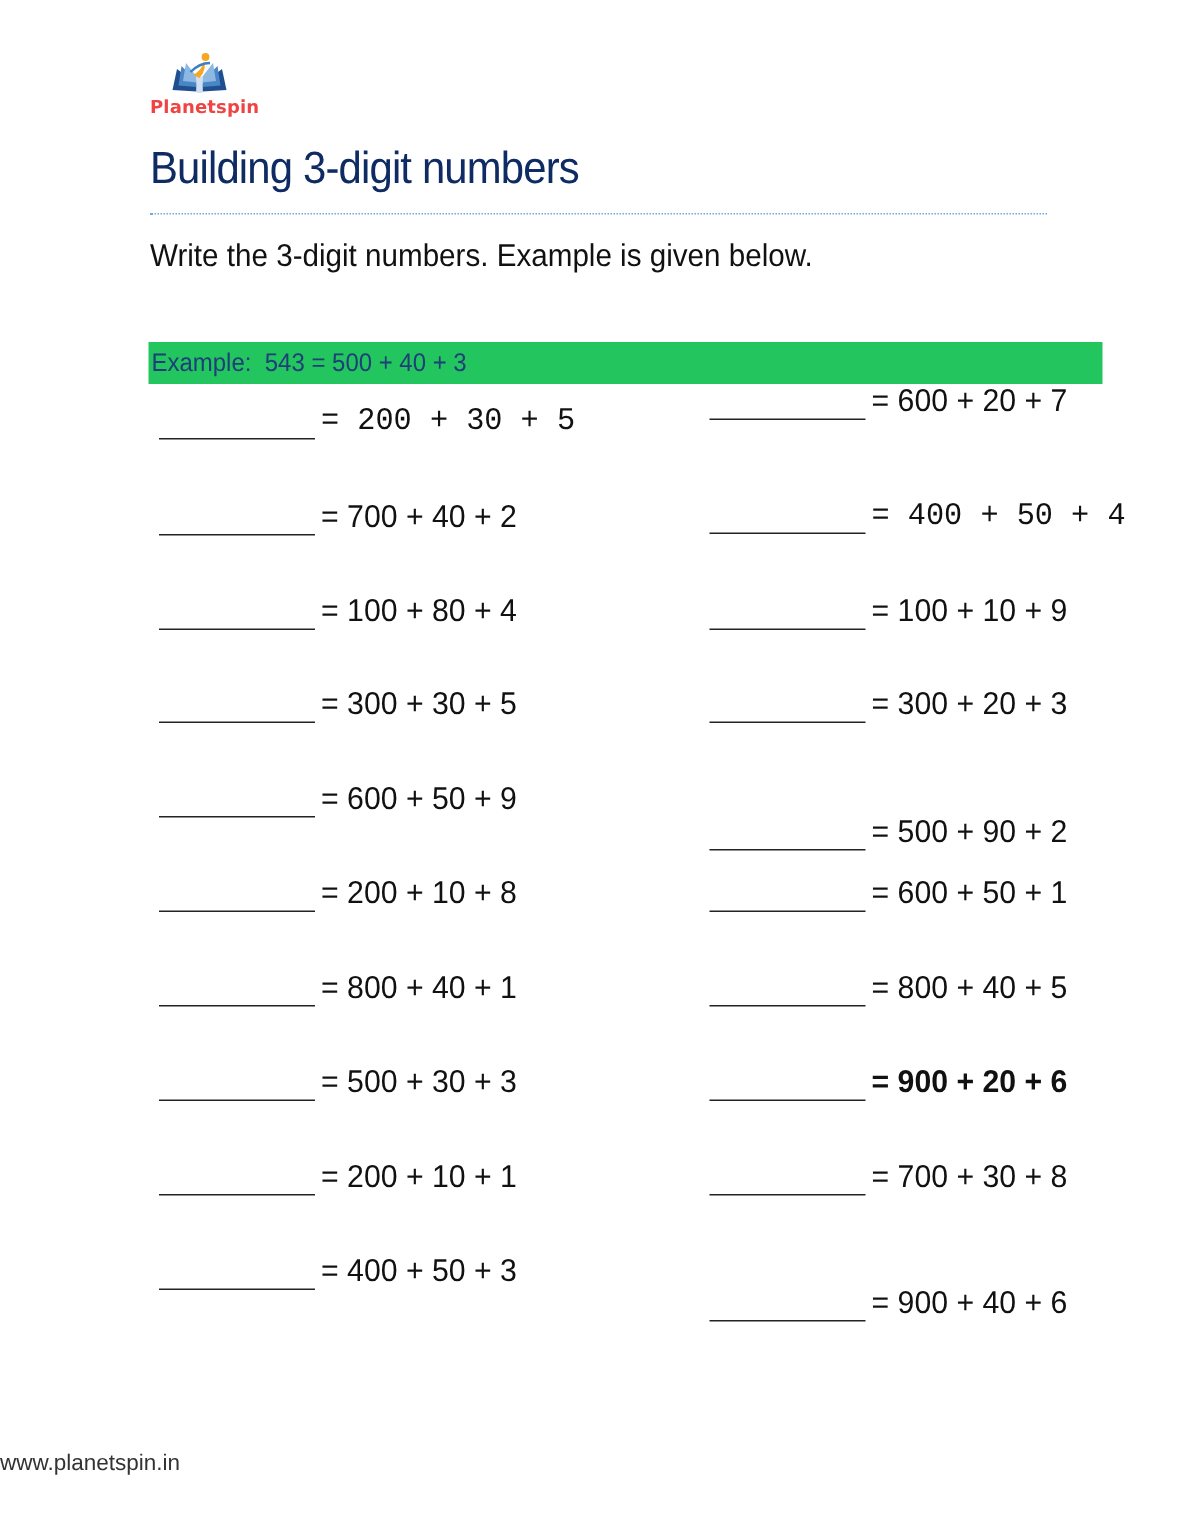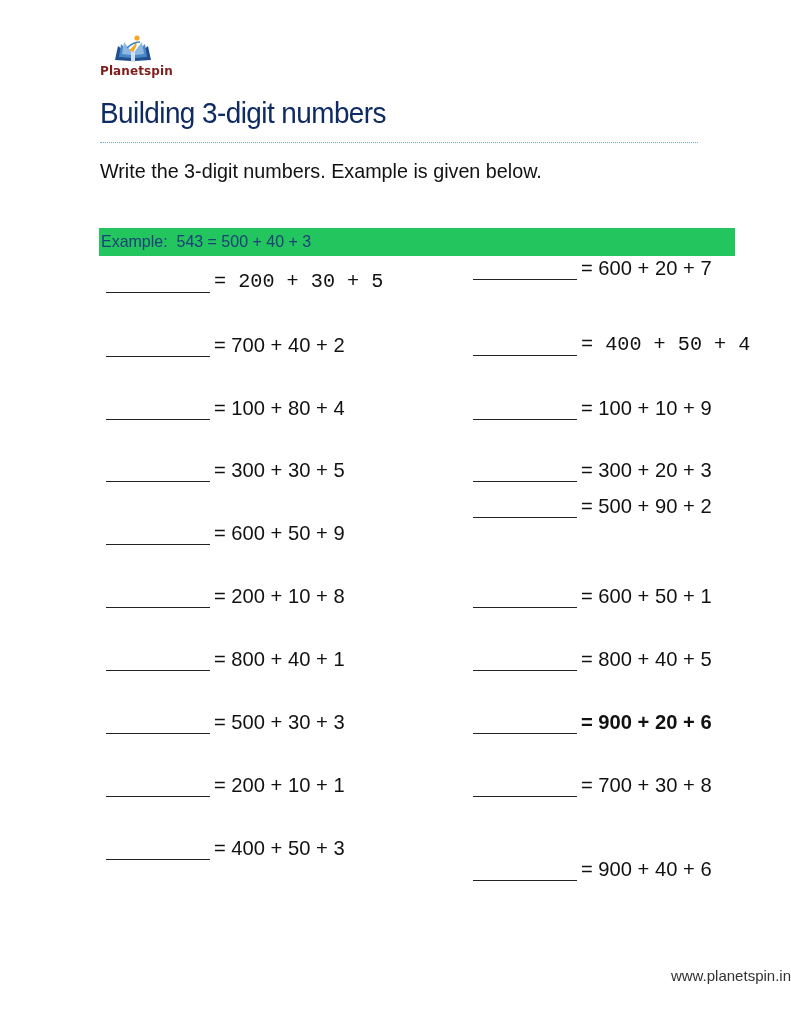--- a/index.html
+++ b/index.html
@@ -35,7 +35,7 @@
       font-family: "DejaVu Sans", sans-serif;
       font-weight: bold;
       font-size: 12px;
-      color: #7f1d1d;
+      color: #ef4444;
       letter-spacing: 0.1px;
     }
     .title {

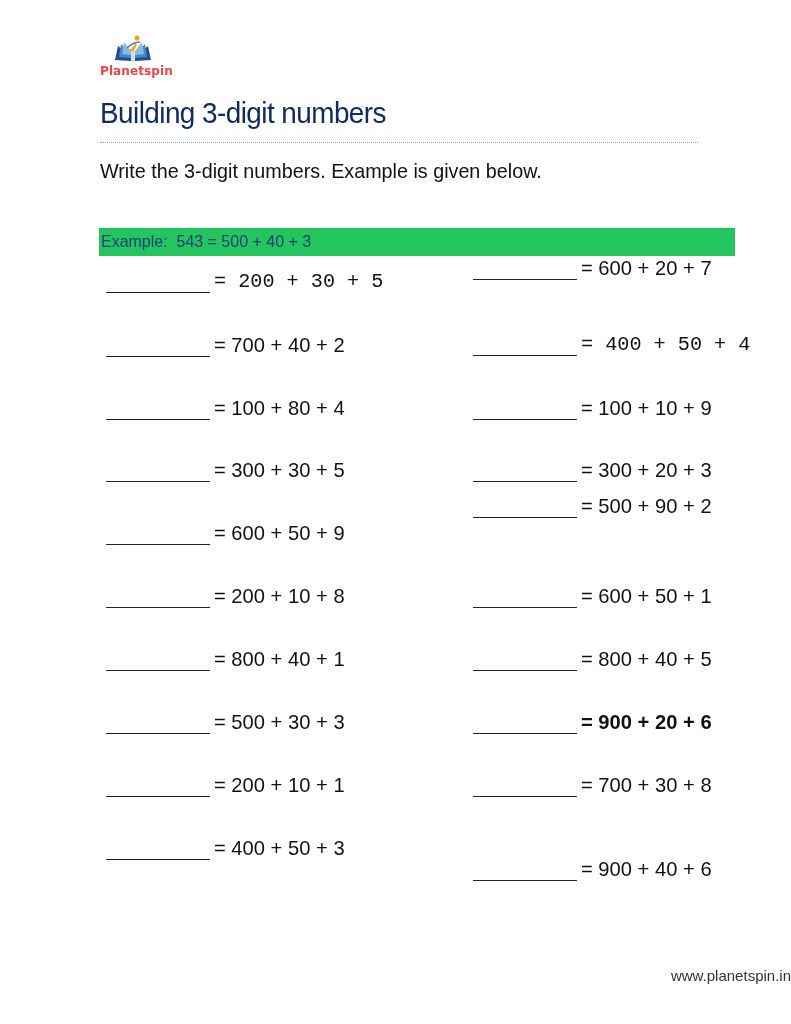--- a/index.html
+++ b/index.html
@@ -193,7 +193,7 @@
 <div class="problem" style="left:473px; top:458px;">
   <span class="blank"></span><span class="eq">= 300 + 20 + 3</span>
 </div>
-<div class="problem" style="left:473px; top:494px;">
+<div class="problem" style="left:473px; top:543px;">
   <span class="blank"></span><span class="eq">= 500 + 90 + 2</span>
 </div>
 <div class="problem" style="left:473px; top:584px;">

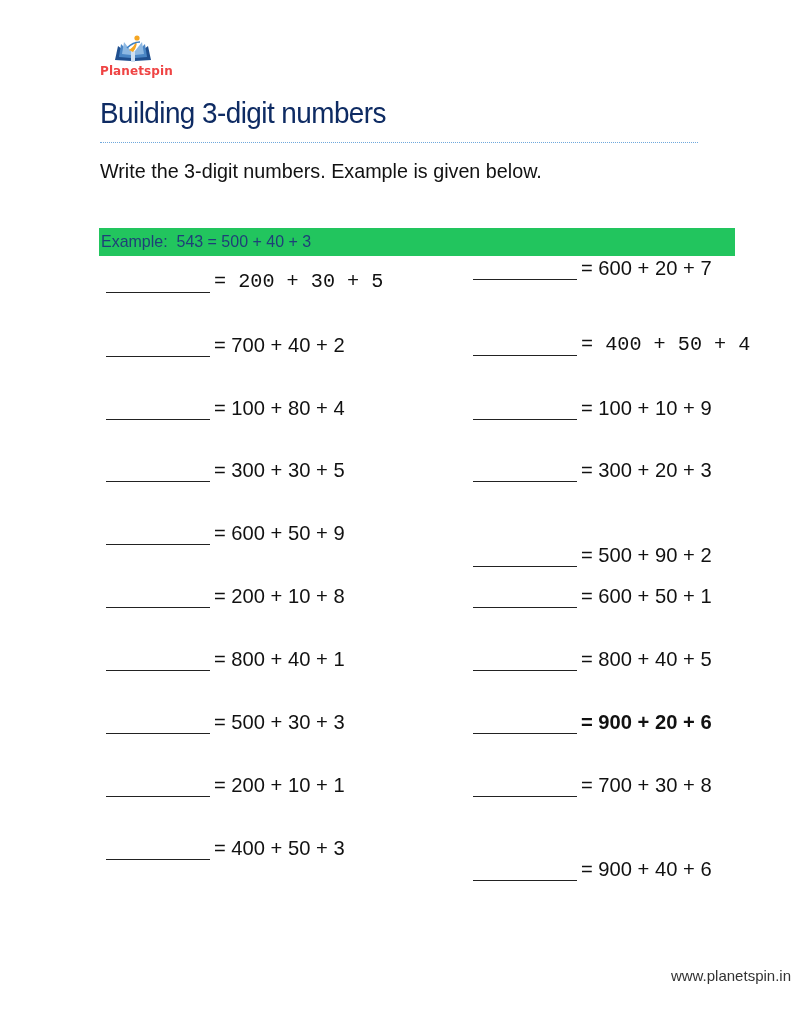--- a/index.html
+++ b/index.html
@@ -113,7 +113,7 @@
       left: 0;
       width: 791px;
       top: 967px;
-      text-align: right;
+      text-align: left;
       font-size: 15px;
       color: #333333;
     }

